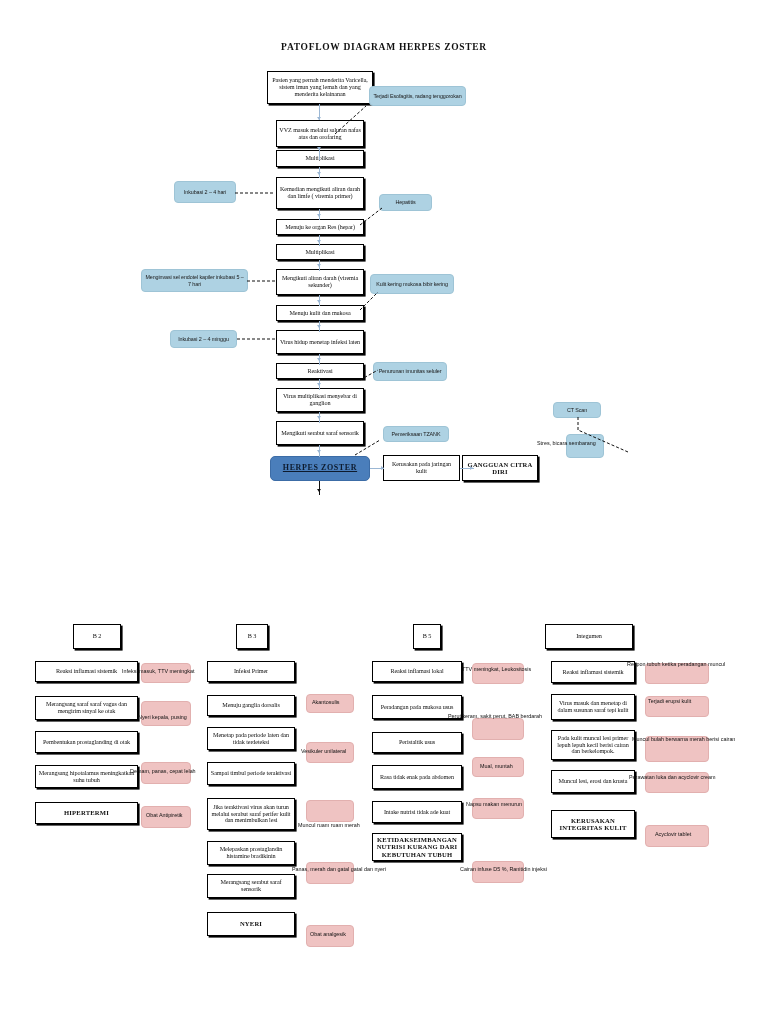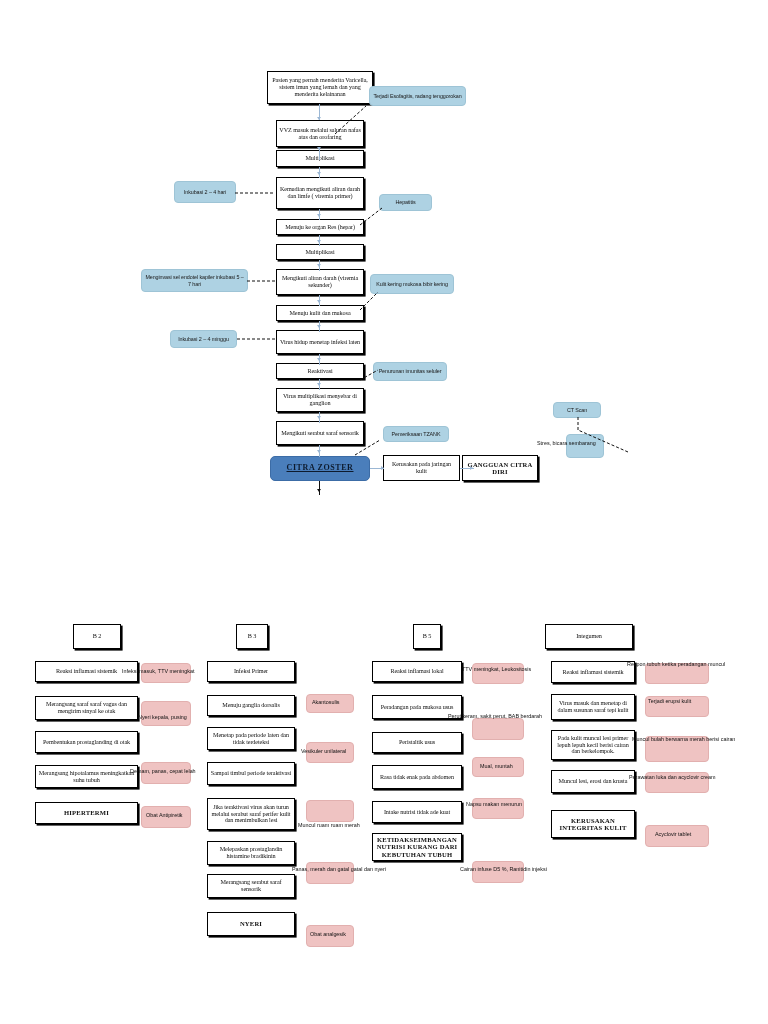--- a/index.html
+++ b/index.html
@@ -119,6 +119,7 @@
 
 <div id="canvas">
 
+  <div id="title">PATOFLOW DIAGRAM HERPES ZOSTER</div>
 
   <svg class="overlay">
     <g stroke="#111" stroke-width="1" fill="none" stroke-dasharray="3,2">

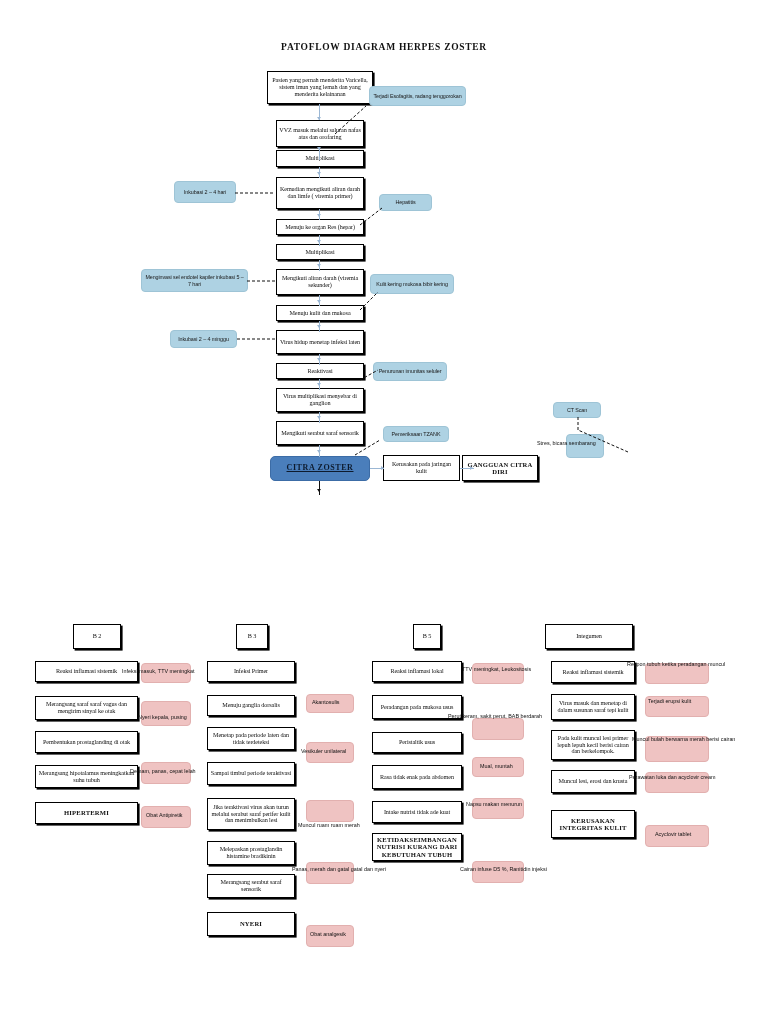--- a/index.html
+++ b/index.html
@@ -196,7 +196,7 @@
   <div class="conn v" style="left:319px;top:445px;height:12px;"></div>
   <div class="arrow-down" style="left:317px;top:450px;"></div>
 
-  <div class="node hz" style="left:270px;top:456px;width:100px;height:25px;">CITRA ZOSTER</div>
+  <div class="node hz" style="left:270px;top:456px;width:100px;height:25px;">HERPES ZOSTER</div>
 
   <div class="conn v" style="left:319px;top:481px;height:14px;background:#111;"></div>
   <div class="arrow-down dark" style="left:317px;top:489px;"></div>

